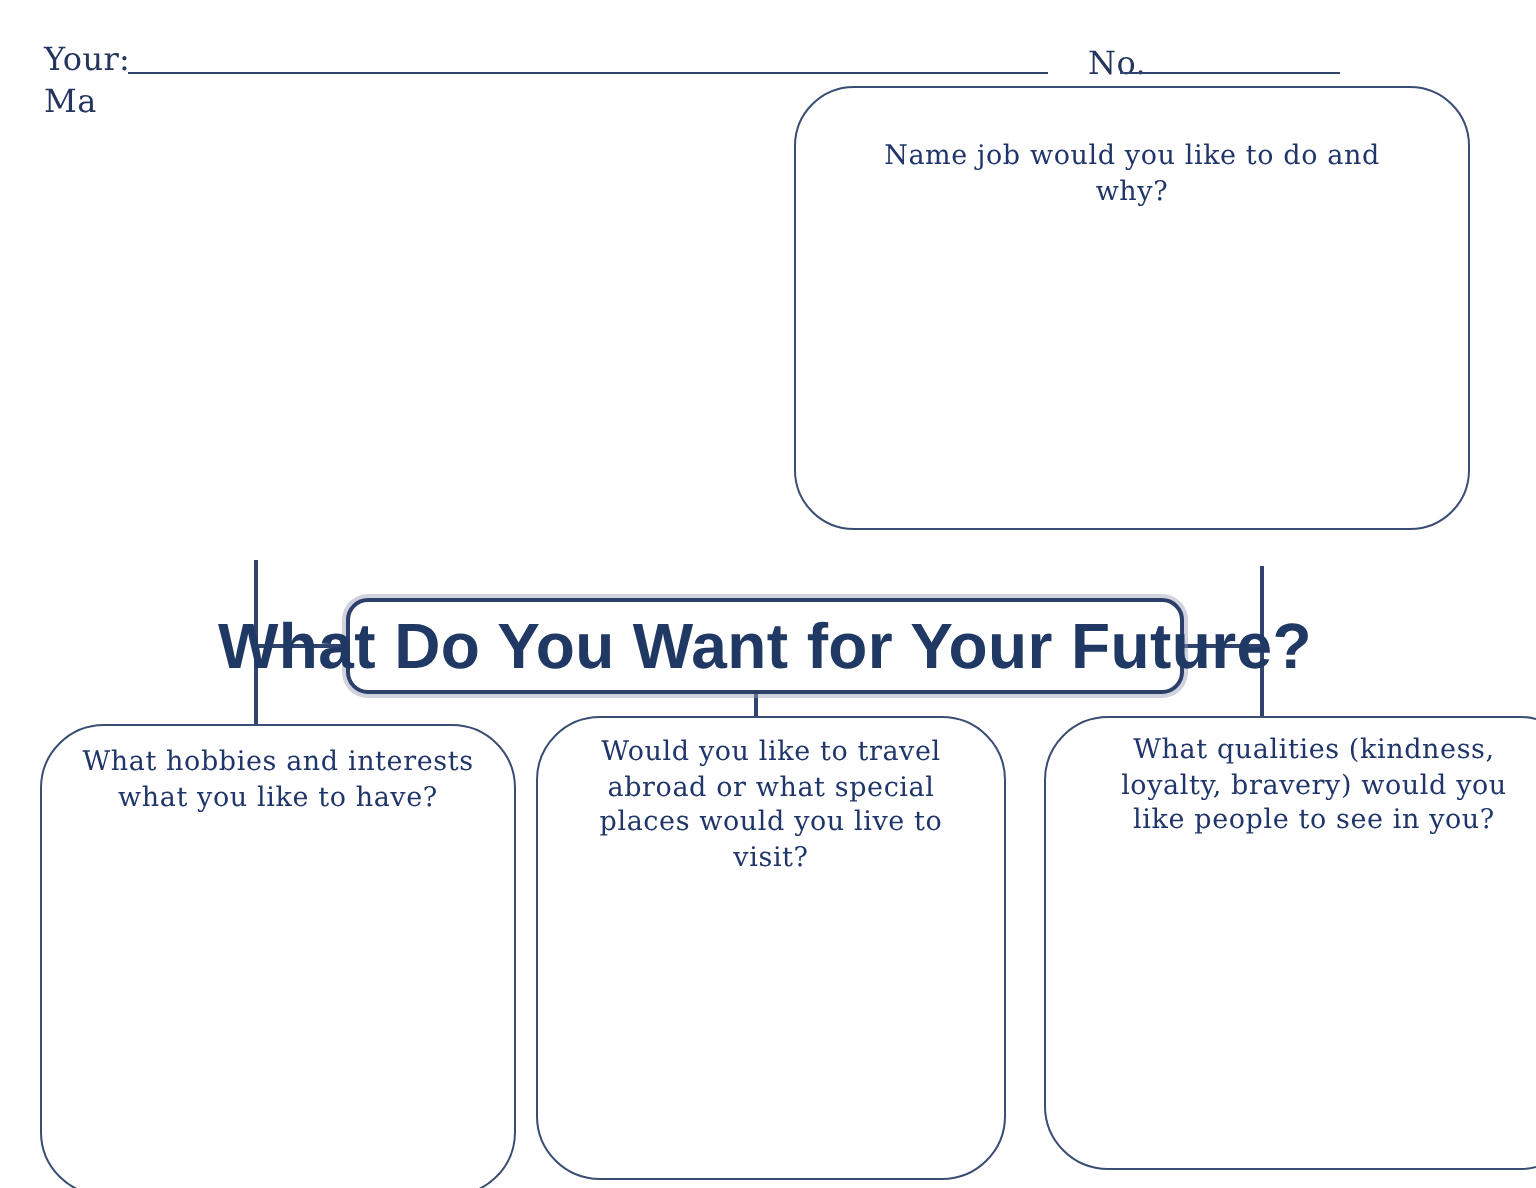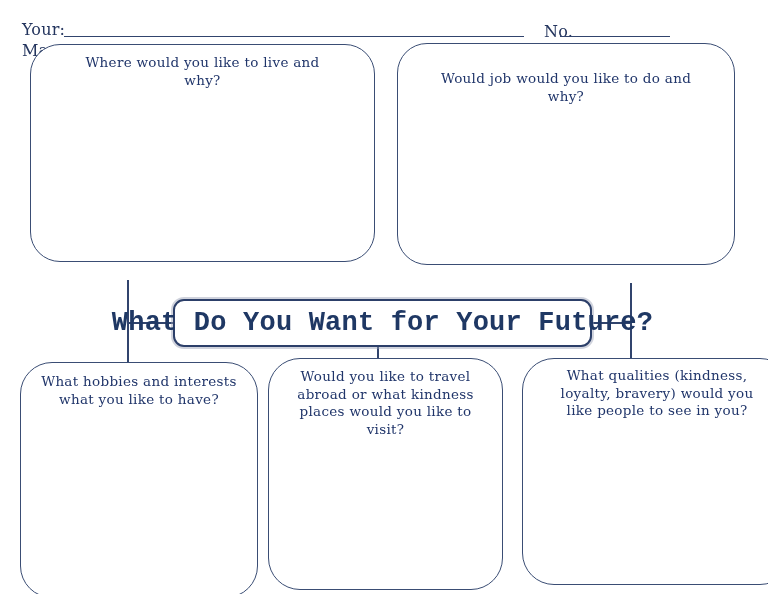--- a/index.html
+++ b/index.html
@@ -100,9 +100,6 @@
   <div id="conn-right-horiz" class="connector"></div>
   <div id="conn-center-vert" class="connector"></div>
 
-  <div id="box-live" class="qbox">
-    <span class="question">Where would you like to live and why?</span>
-  </div>
 
   <div id="box-job" class="qbox">
     <span class="question">Would job would you like to do and why?</span>

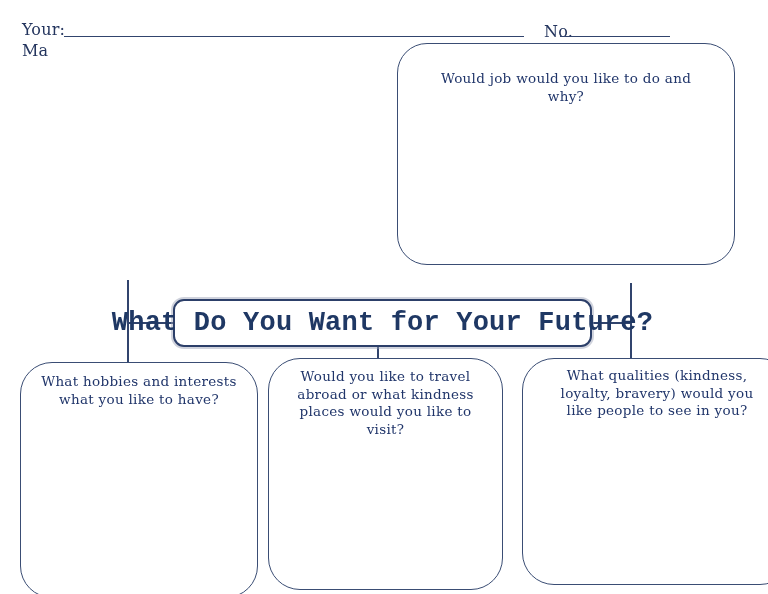--- a/index.html
+++ b/index.html
@@ -102,7 +102,7 @@
 
 
   <div id="box-job" class="qbox">
-    <span class="question">Would job would you like to do and why?</span>
+    <span class="question">Name job would you like to do and why?</span>
   </div>
 
   <div id="title-box">

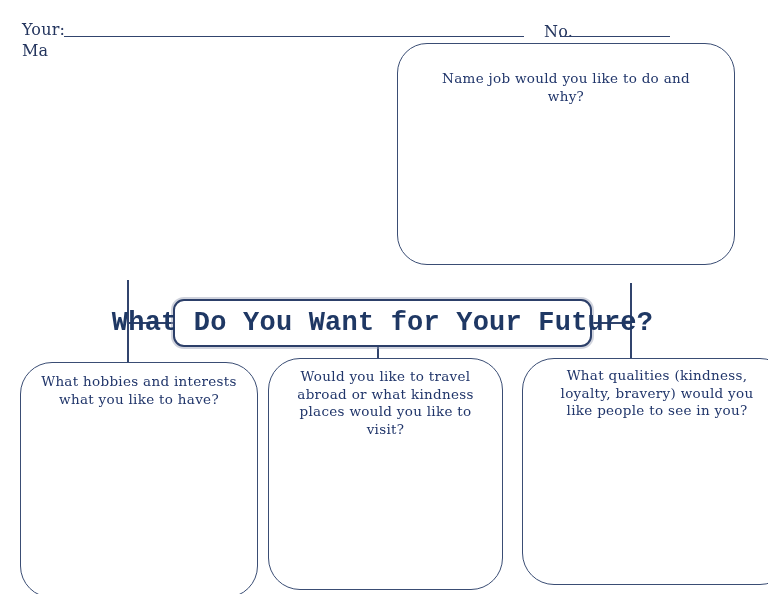--- a/index.html
+++ b/index.html
@@ -68,9 +68,9 @@
     display:flex;align-items:center;justify-content:center;
   }
   #title-box .title{
-    font-family:Liberation Mono, monospace;
+    font-family:Liberation Sans, sans-serif;
     font-weight:bold;
-    font-size:27px;
+    font-size:32px;
     letter-spacing:0.2px;
     color:#1f3864;
     white-space:nowrap;

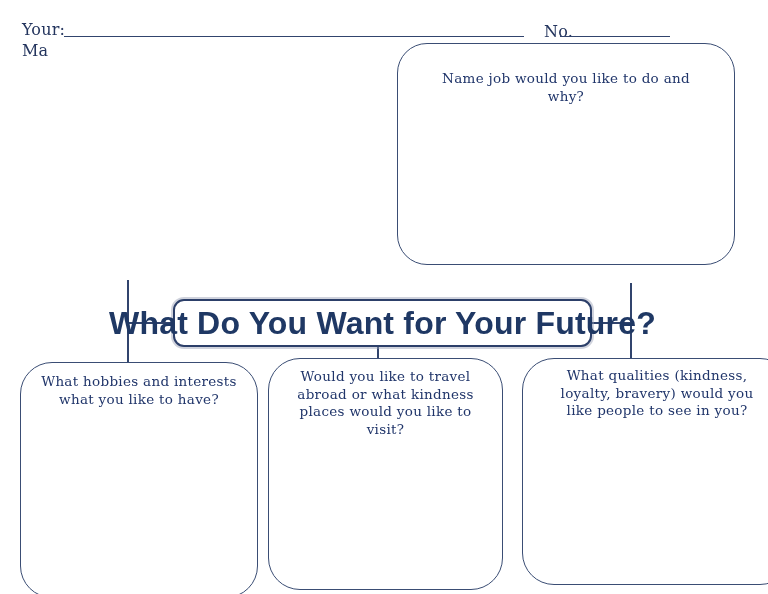--- a/index.html
+++ b/index.html
@@ -114,7 +114,7 @@
   </div>
 
   <div id="box-travel" class="qbox">
-    <span class="question">Would you like to travel abroad or what kindness places would you like to visit?</span>
+    <span class="question">Would you like to travel abroad or what special places would you live to visit?</span>
   </div>
 
   <div id="box-qualities" class="qbox">

